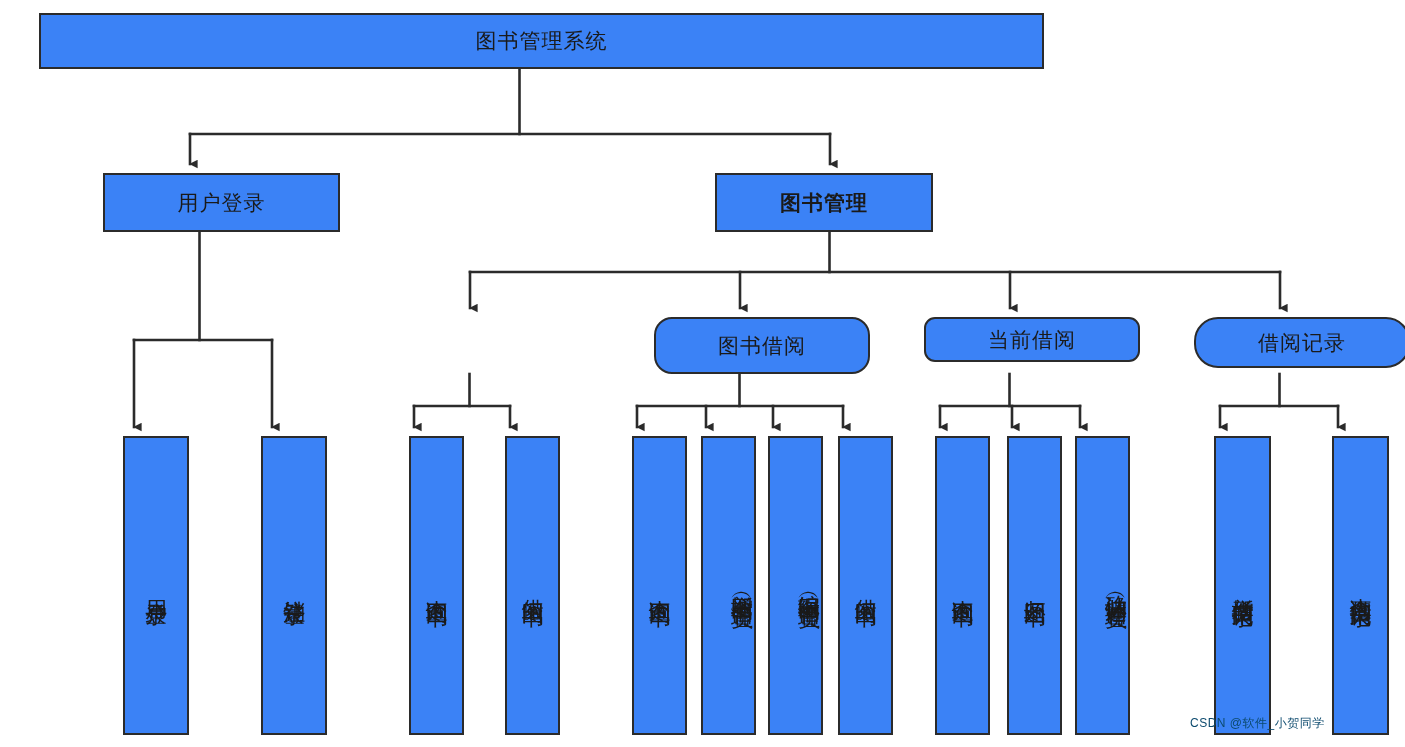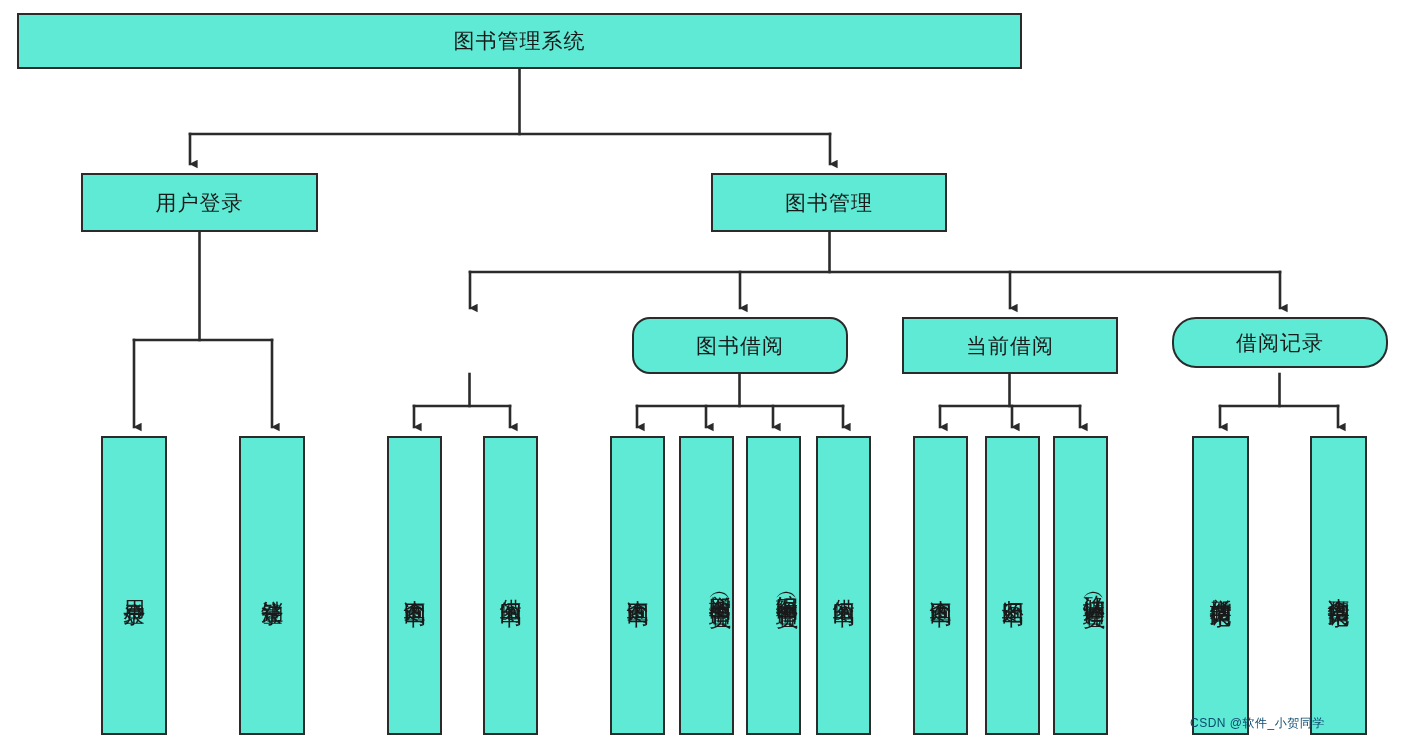--- a/index.html
+++ b/index.html
@@ -28,7 +28,7 @@
   .node {
     position: absolute;
     box-sizing: border-box;
-    background: #5eead4;
+    background: #3b82f6;
     border: 2.5px solid #2b2b2b;
     display: flex;
     align-items: center;
@@ -36,6 +36,7 @@
     color: #1a1a1a;
     text-align: right;
     line-height: 1.12;
+    margin-left: 22px;
   }
   .node.horiz {
     font-size: 21px;

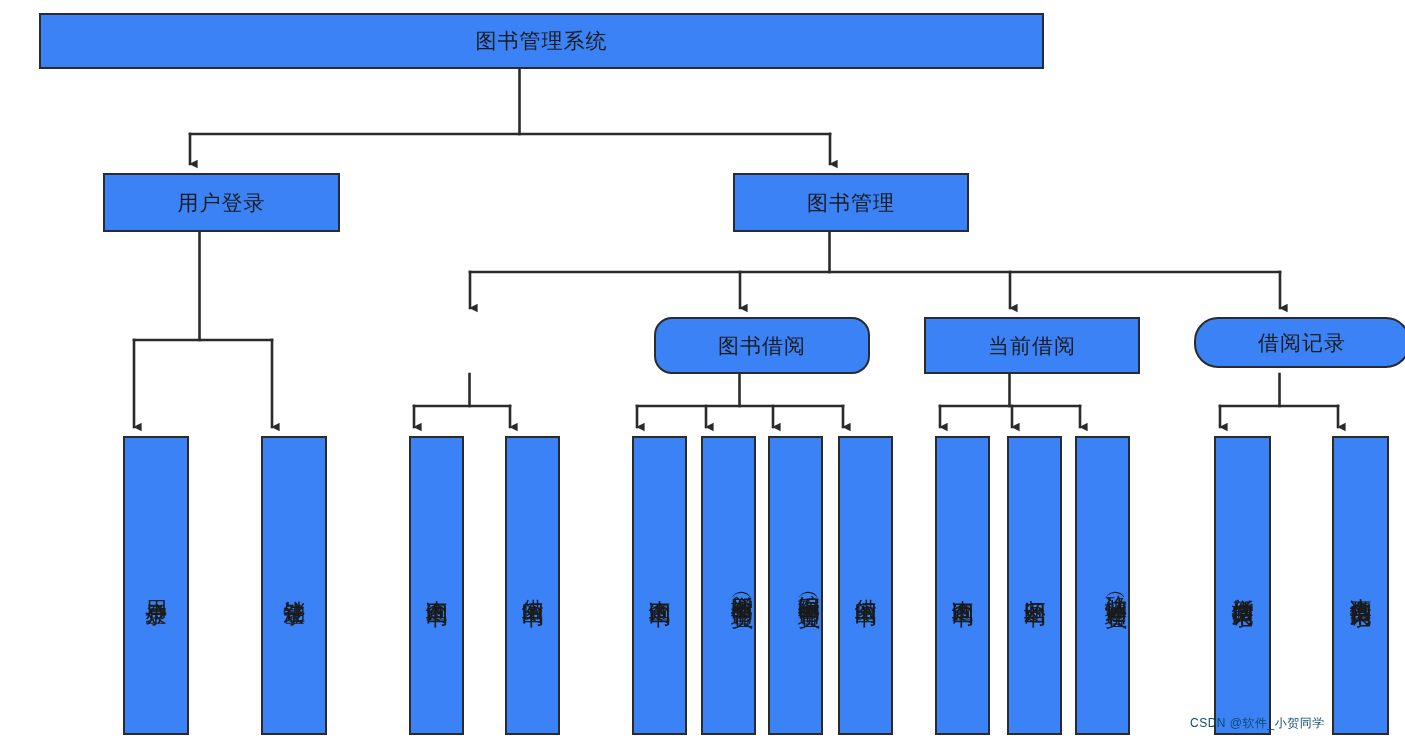--- a/index.html
+++ b/index.html
@@ -128,7 +128,7 @@
   <div class="node horiz" style="left:81px; top:173px; width:237px; height:59px;">
     <span class="node-label">用户登录</span>
   </div>
-  <div class="node horiz" style="left:711px; top:173px; width:236px; height:59px;">
+  <div class="node horiz" style="left:693px; top:173px; width:218px; height:59px;font-weight:bold;">
     <span class="node-label">图书管理</span>
   </div>
 

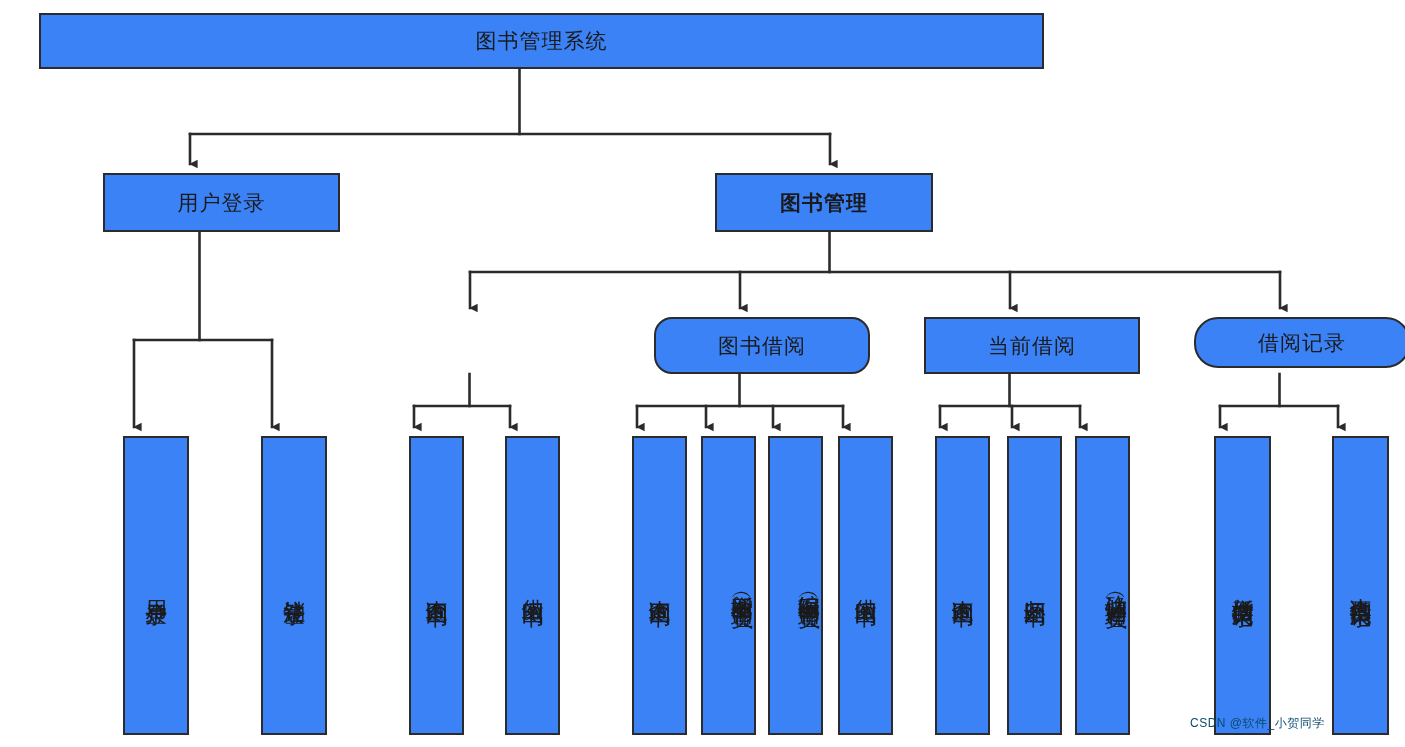--- a/index.html
+++ b/index.html
@@ -135,7 +135,7 @@
   <div class="node horiz" style="left:632px; top:317px; width:216px; height:57px;border-radius:18px;">
     <span class="node-label">图书借阅</span>
   </div>
-  <div class="node horiz" style="left:902px; top:317px; width:216px; height:57px;">
+  <div class="node horiz" style="left:902px; top:317px; width:216px; height:45px;border-radius:11px;">
     <span class="node-label">当前借阅</span>
   </div>
   <div class="node horiz" style="left:1172px; top:317px; width:216px; height:51px;border-radius:24px;">

